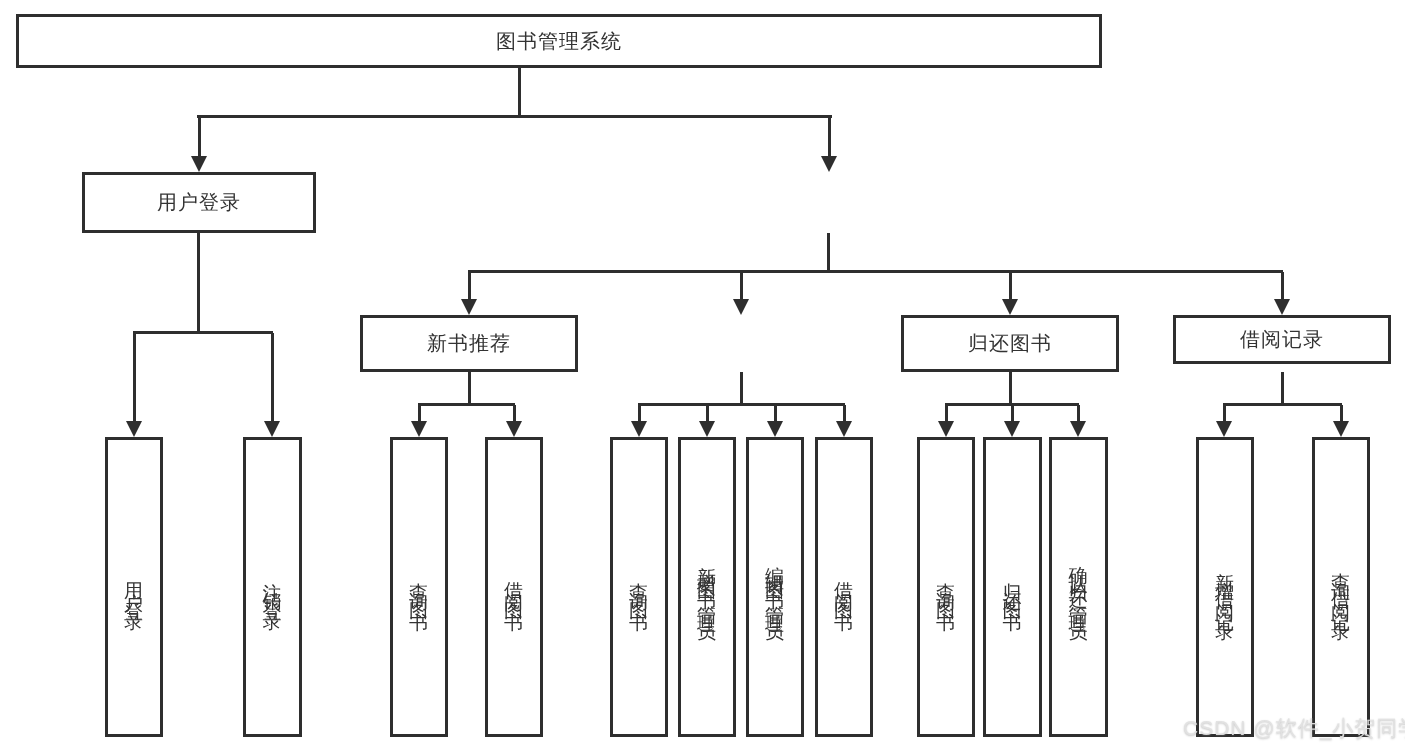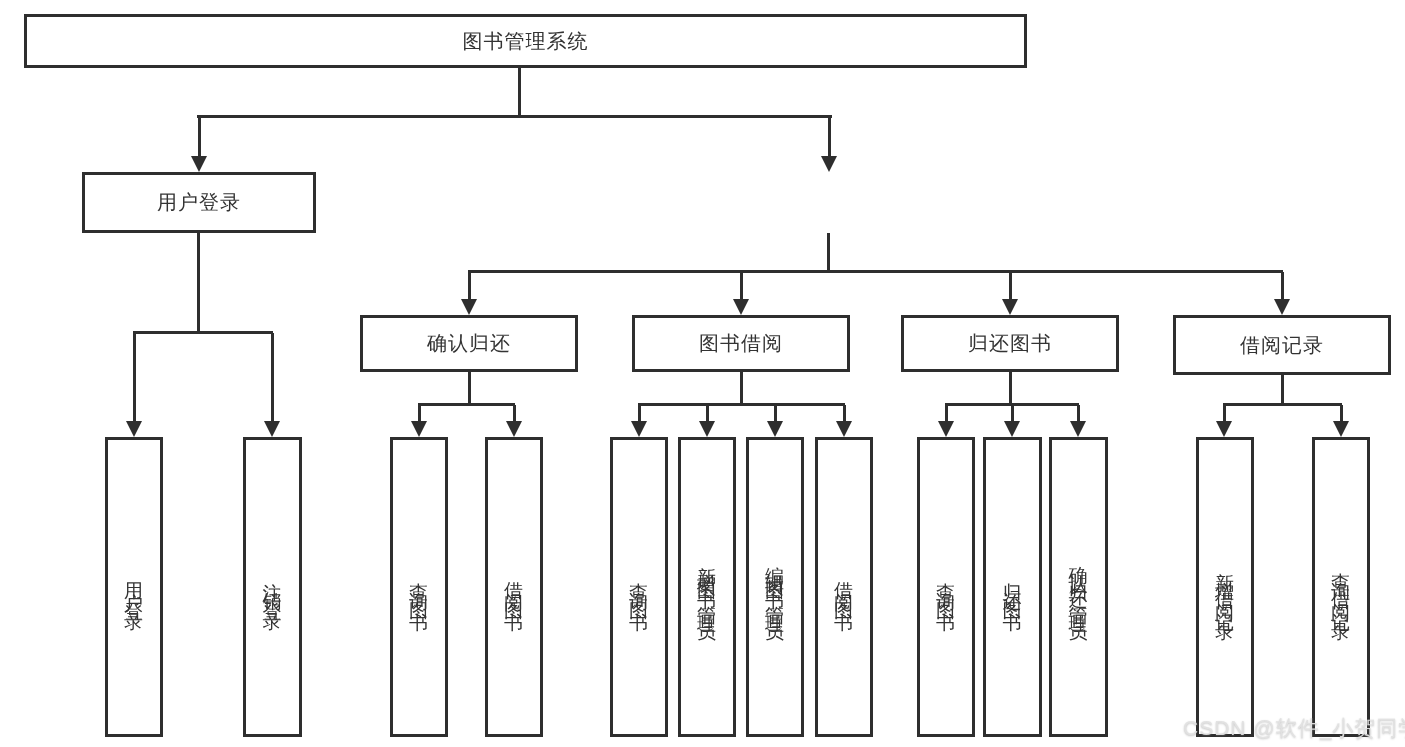--- a/index.html
+++ b/index.html
@@ -71,7 +71,7 @@
 
 <div class="canvas" style="background: rgb(255, 255, 255);">
 
-  <div class="box" style="left:24px;top:14px;width:1003px;height:54px">
+  <div class="box" style="left:16px;top:14px;width:1086px;height:54px">
     <span>图书管理系统</span>
   </div>
 

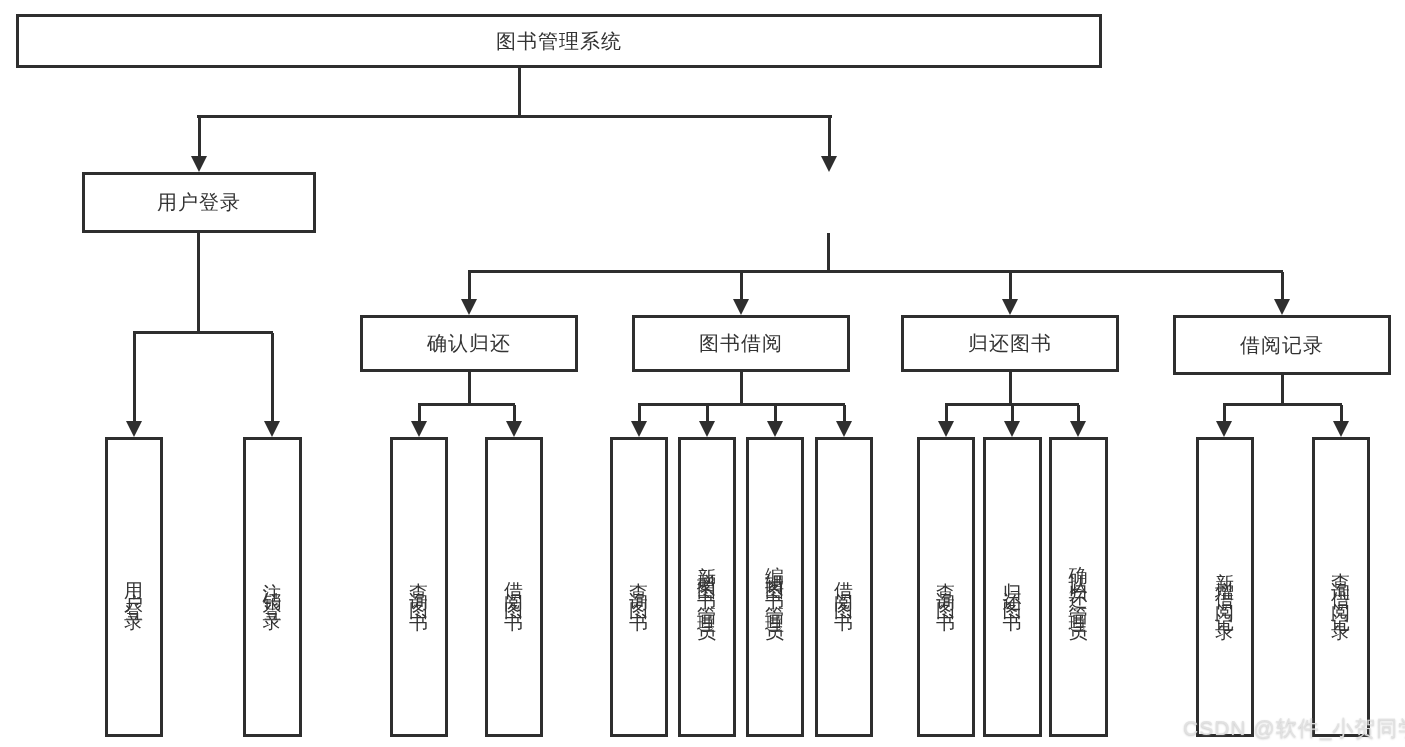--- a/index.html
+++ b/index.html
@@ -105,7 +105,7 @@
   <div class="arrowhead" style="left:1274px;top:299px"></div>
 
   <div class="box" style="left:360px;top:315px;width:218px;height:57px">
-    <span>确认归还</span>
+    <span>新书推荐</span>
   </div>
   <div class="box" style="left:632px;top:315px;width:218px;height:57px">
     <span>图书借阅</span>

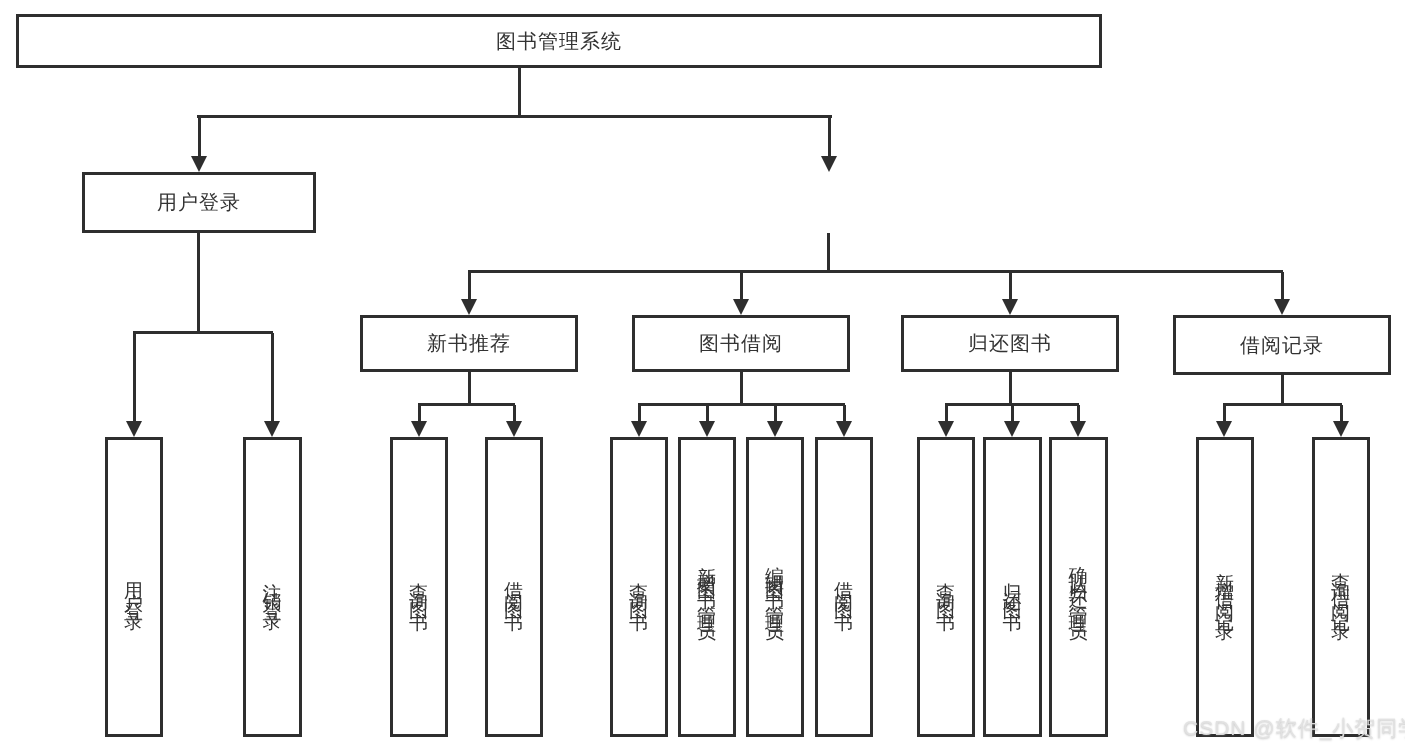--- a/index.html
+++ b/index.html
@@ -107,9 +107,6 @@
   <div class="box" style="left:360px;top:315px;width:218px;height:57px">
     <span>新书推荐</span>
   </div>
-  <div class="box" style="left:632px;top:315px;width:218px;height:57px">
-    <span>图书借阅</span>
-  </div>
   <div class="box" style="left:901px;top:315px;width:218px;height:57px">
     <span>归还图书</span>
   </div>

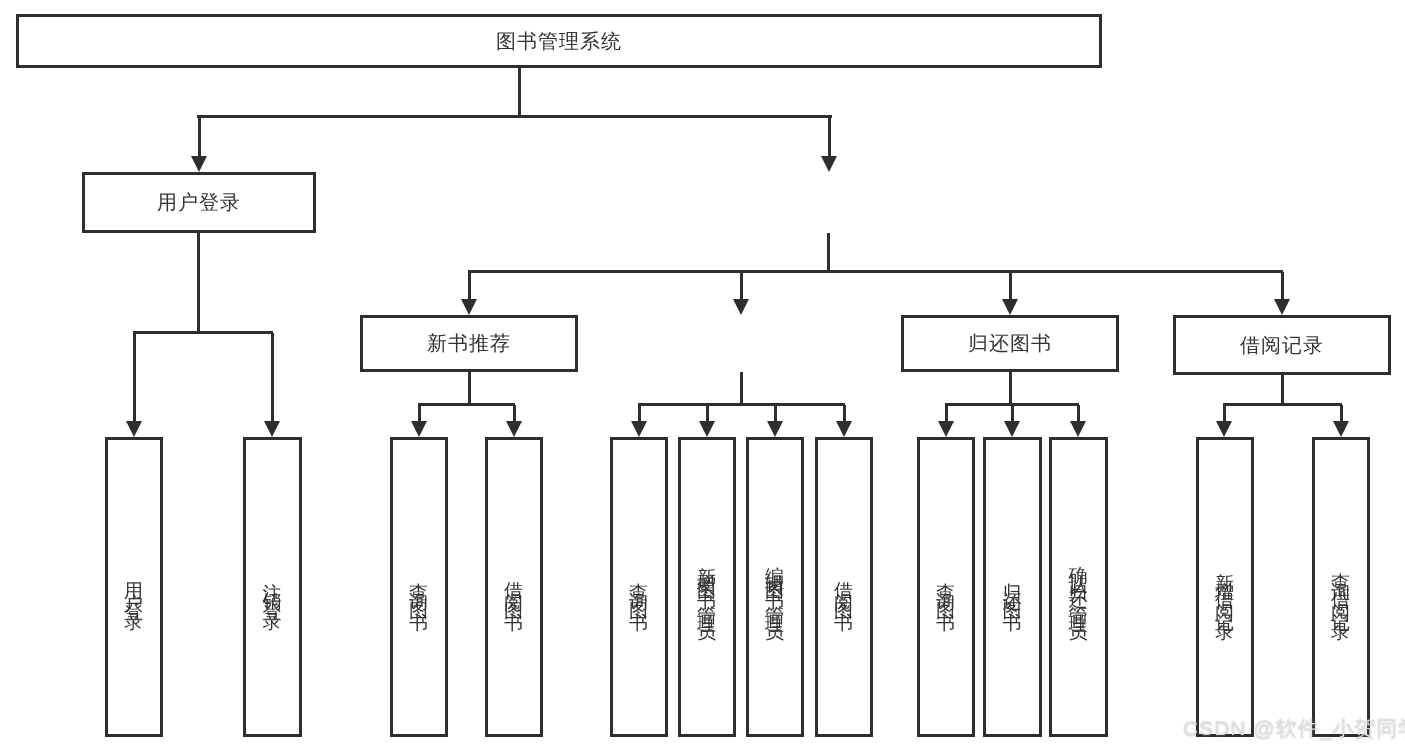--- a/index.html
+++ b/index.html
@@ -110,7 +110,7 @@
   <div class="box" style="left:901px;top:315px;width:218px;height:57px">
     <span>归还图书</span>
   </div>
-  <div class="box" style="left:1173px;top:315px;width:218px;height:60px">
+  <div class="box" style="left:1173px;top:315px;width:218px;height:49px">
     <span>借阅记录</span>
   </div>
 

